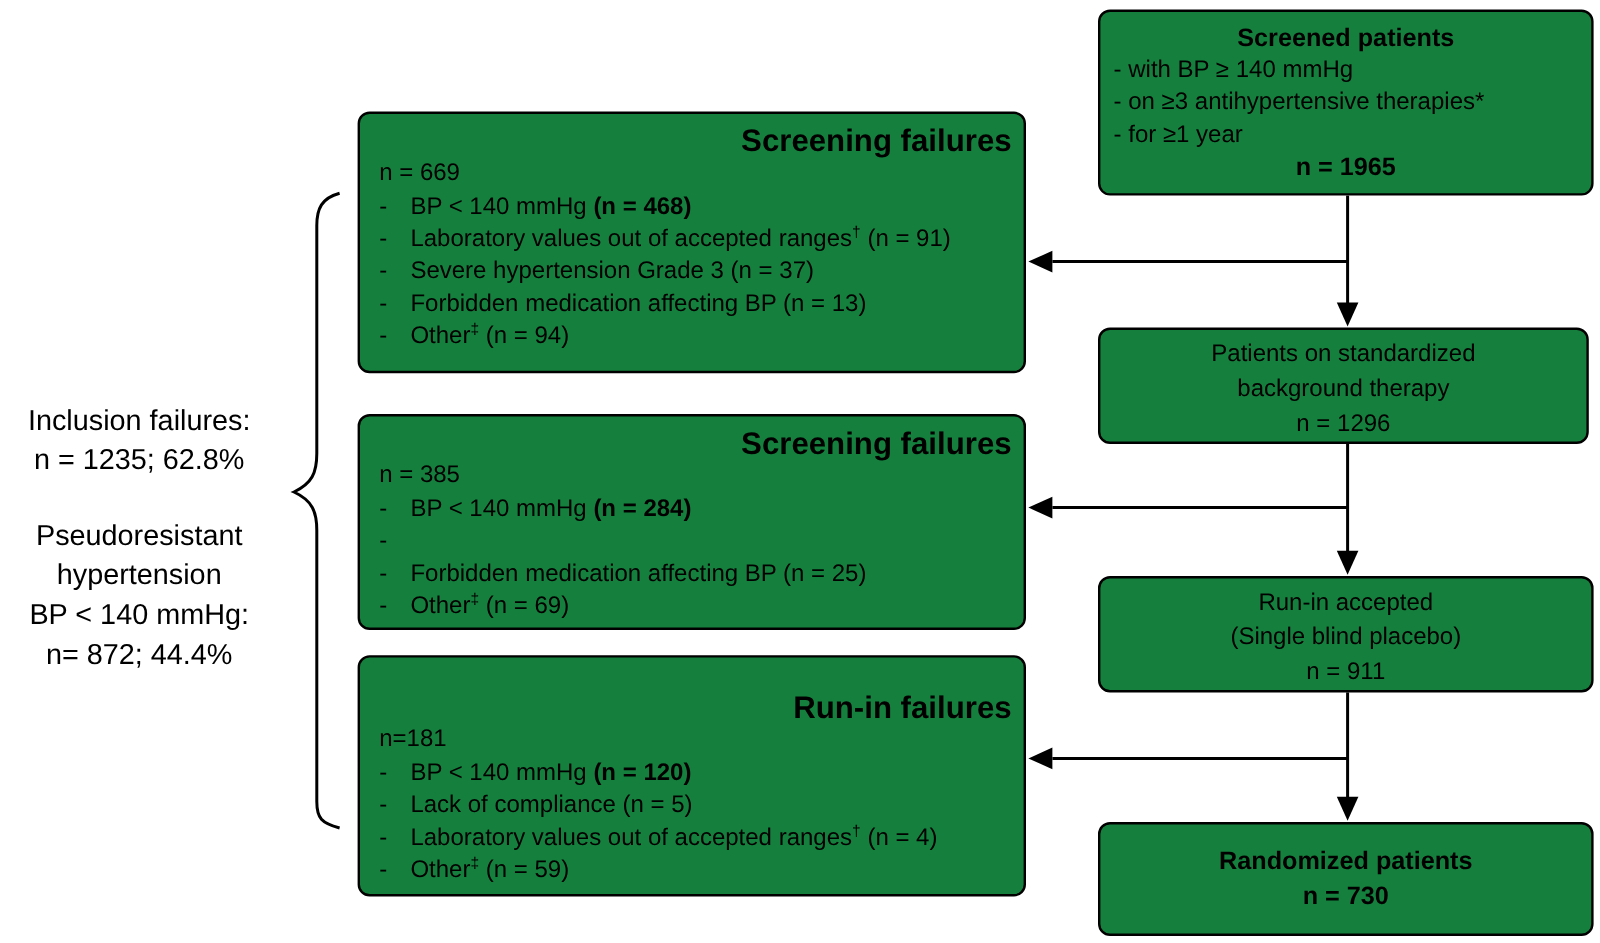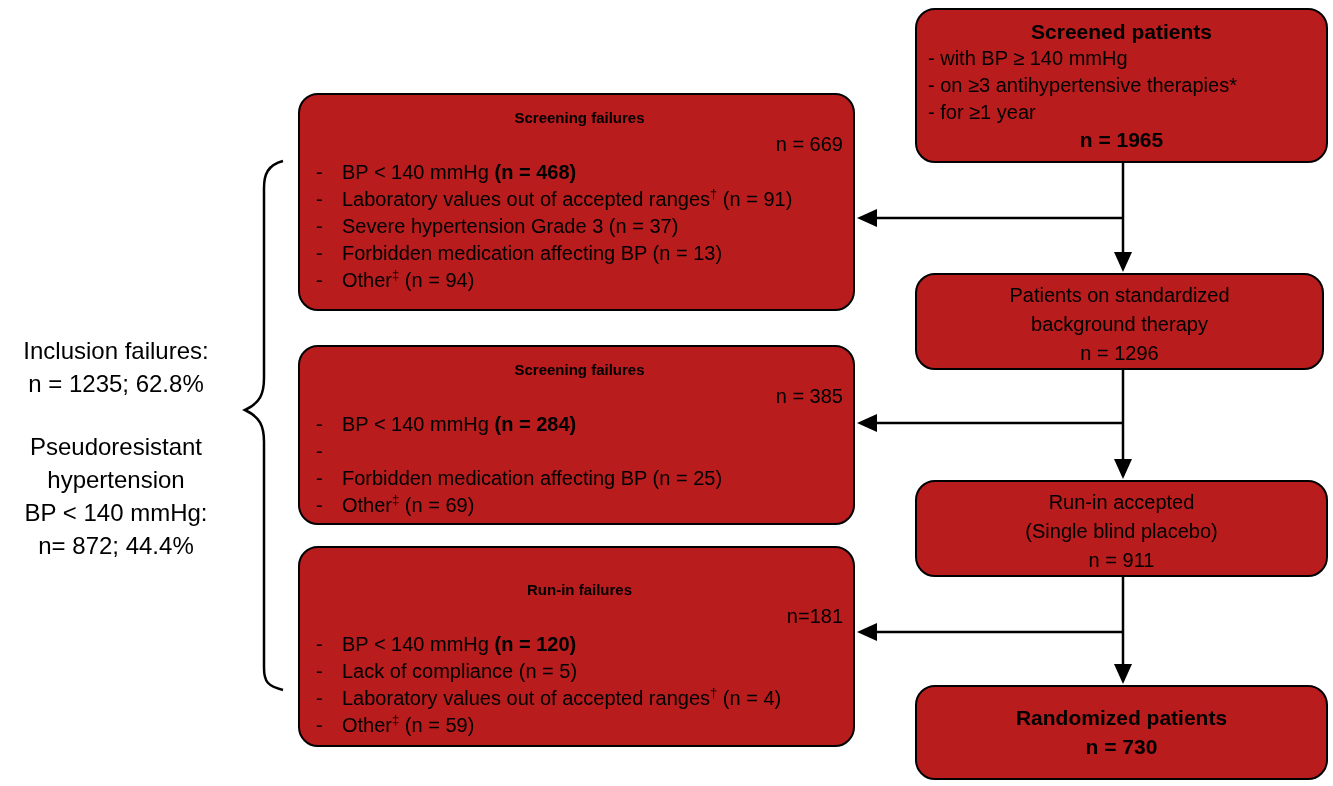--- a/index.html
+++ b/index.html
@@ -9,8 +9,8 @@
   }
   svg.connectors{position:absolute;left:0;top:0;width:1333px;height:786px;}
   .box{
-    position:absolute;box-sizing:border-box;background:#b91c1c;
-    border:2.5px solid #000000;border-radius:20px;
+    position:absolute;box-sizing:border-box;background:#15803d;
+    border:2.5px solid #000000;border-radius:10px;
   }
   
   .fbox{padding:9px 10px 0 16px;}

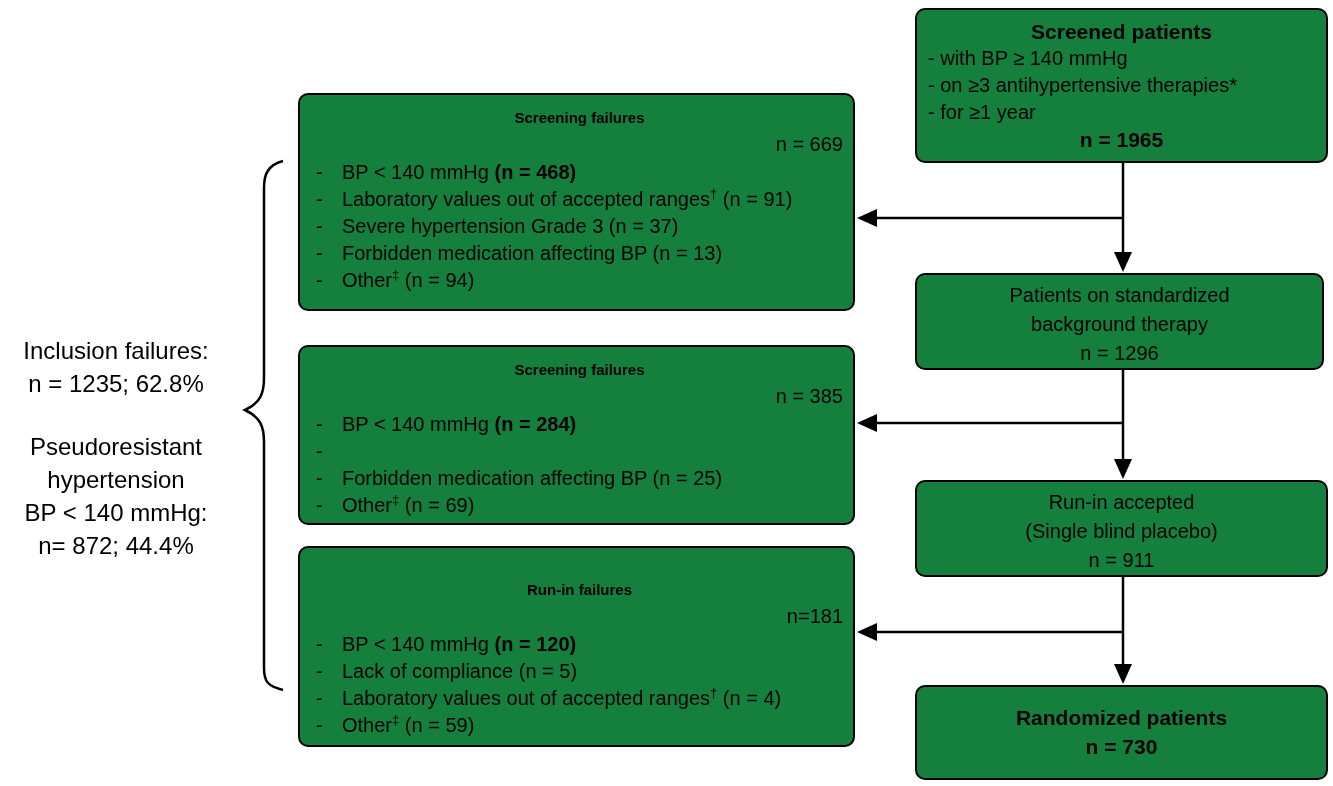--- a/index.html
+++ b/index.html
@@ -14,7 +14,7 @@
   }
   
   .fbox{padding:9px 10px 0 16px;}
-  .fbox .ftitle{text-align:center;font-weight:bold;font-size:15px;line-height:27px;}
+  .fbox .ftitle{text-align:right;font-weight:bold;font-size:26px;line-height:27px;}
   .fbox .fcount{text-align:right;font-size:20px;line-height:26px;}
   .fbox ul{list-style:none;margin:2px 0 0 0;padding:0;}
   .fbox li{display:flex;font-size:20px;line-height:27px;}

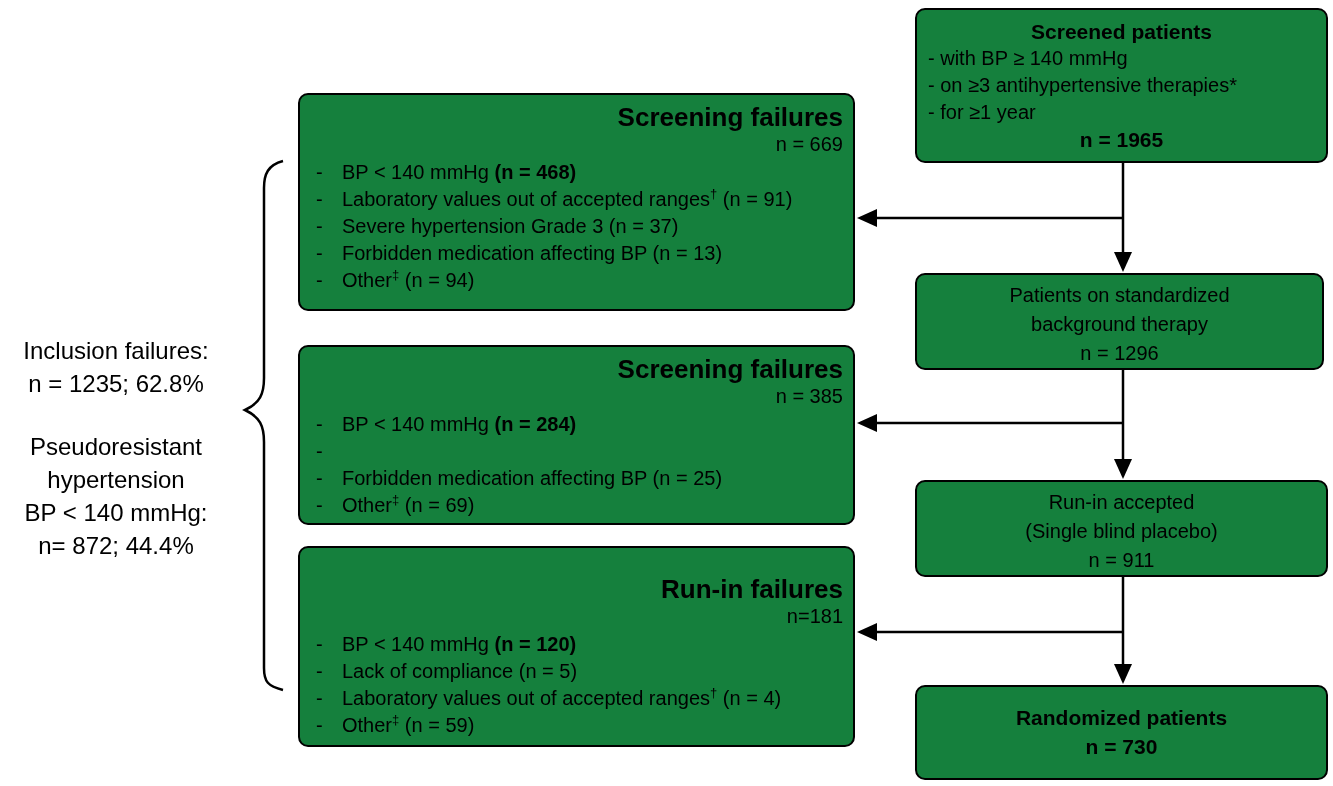--- a/index.html
+++ b/index.html
@@ -15,7 +15,7 @@
   
   .fbox{padding:9px 10px 0 16px;}
   .fbox .ftitle{text-align:right;font-weight:bold;font-size:26px;line-height:27px;}
-  .fbox .fcount{text-align:right;font-size:20px;line-height:26px;}
+  .fbox .fcount{text-align:left;font-size:20px;line-height:26px;}
   .fbox ul{list-style:none;margin:2px 0 0 0;padding:0;}
   .fbox li{display:flex;font-size:20px;line-height:27px;}
   .fbox .marker{flex:none;width:26px;}

